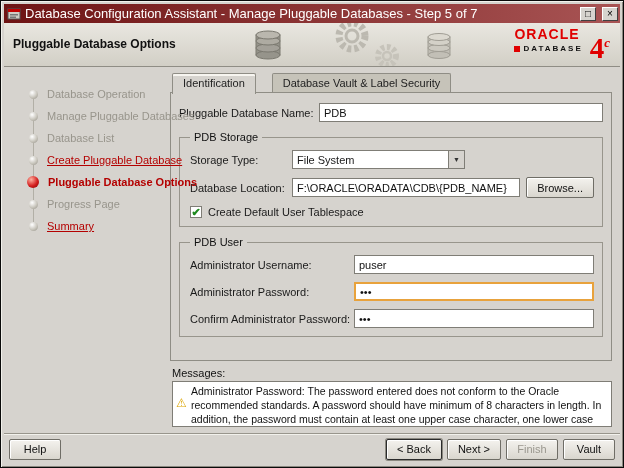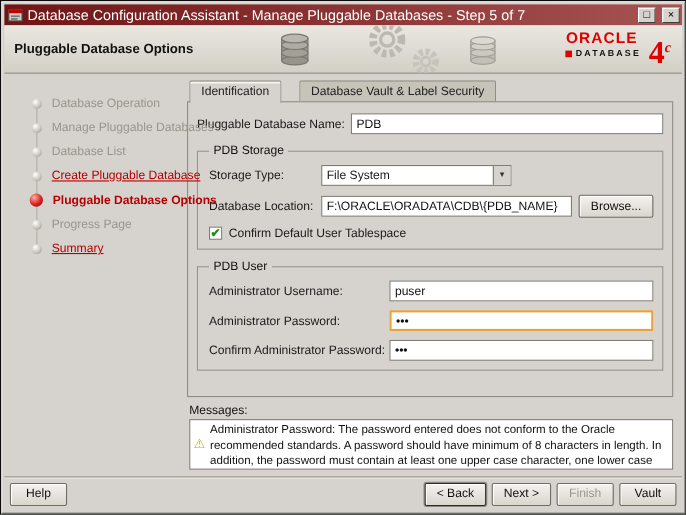--- a/index.html
+++ b/index.html
@@ -224,7 +224,7 @@
 
           <div class="cb">
             <span class="cbbox">✔</span>
-            <span>Confirm Default User Tablespace</span>
+            <span>Create Default User Tablespace</span>
           </div>
         </fieldset>
 

